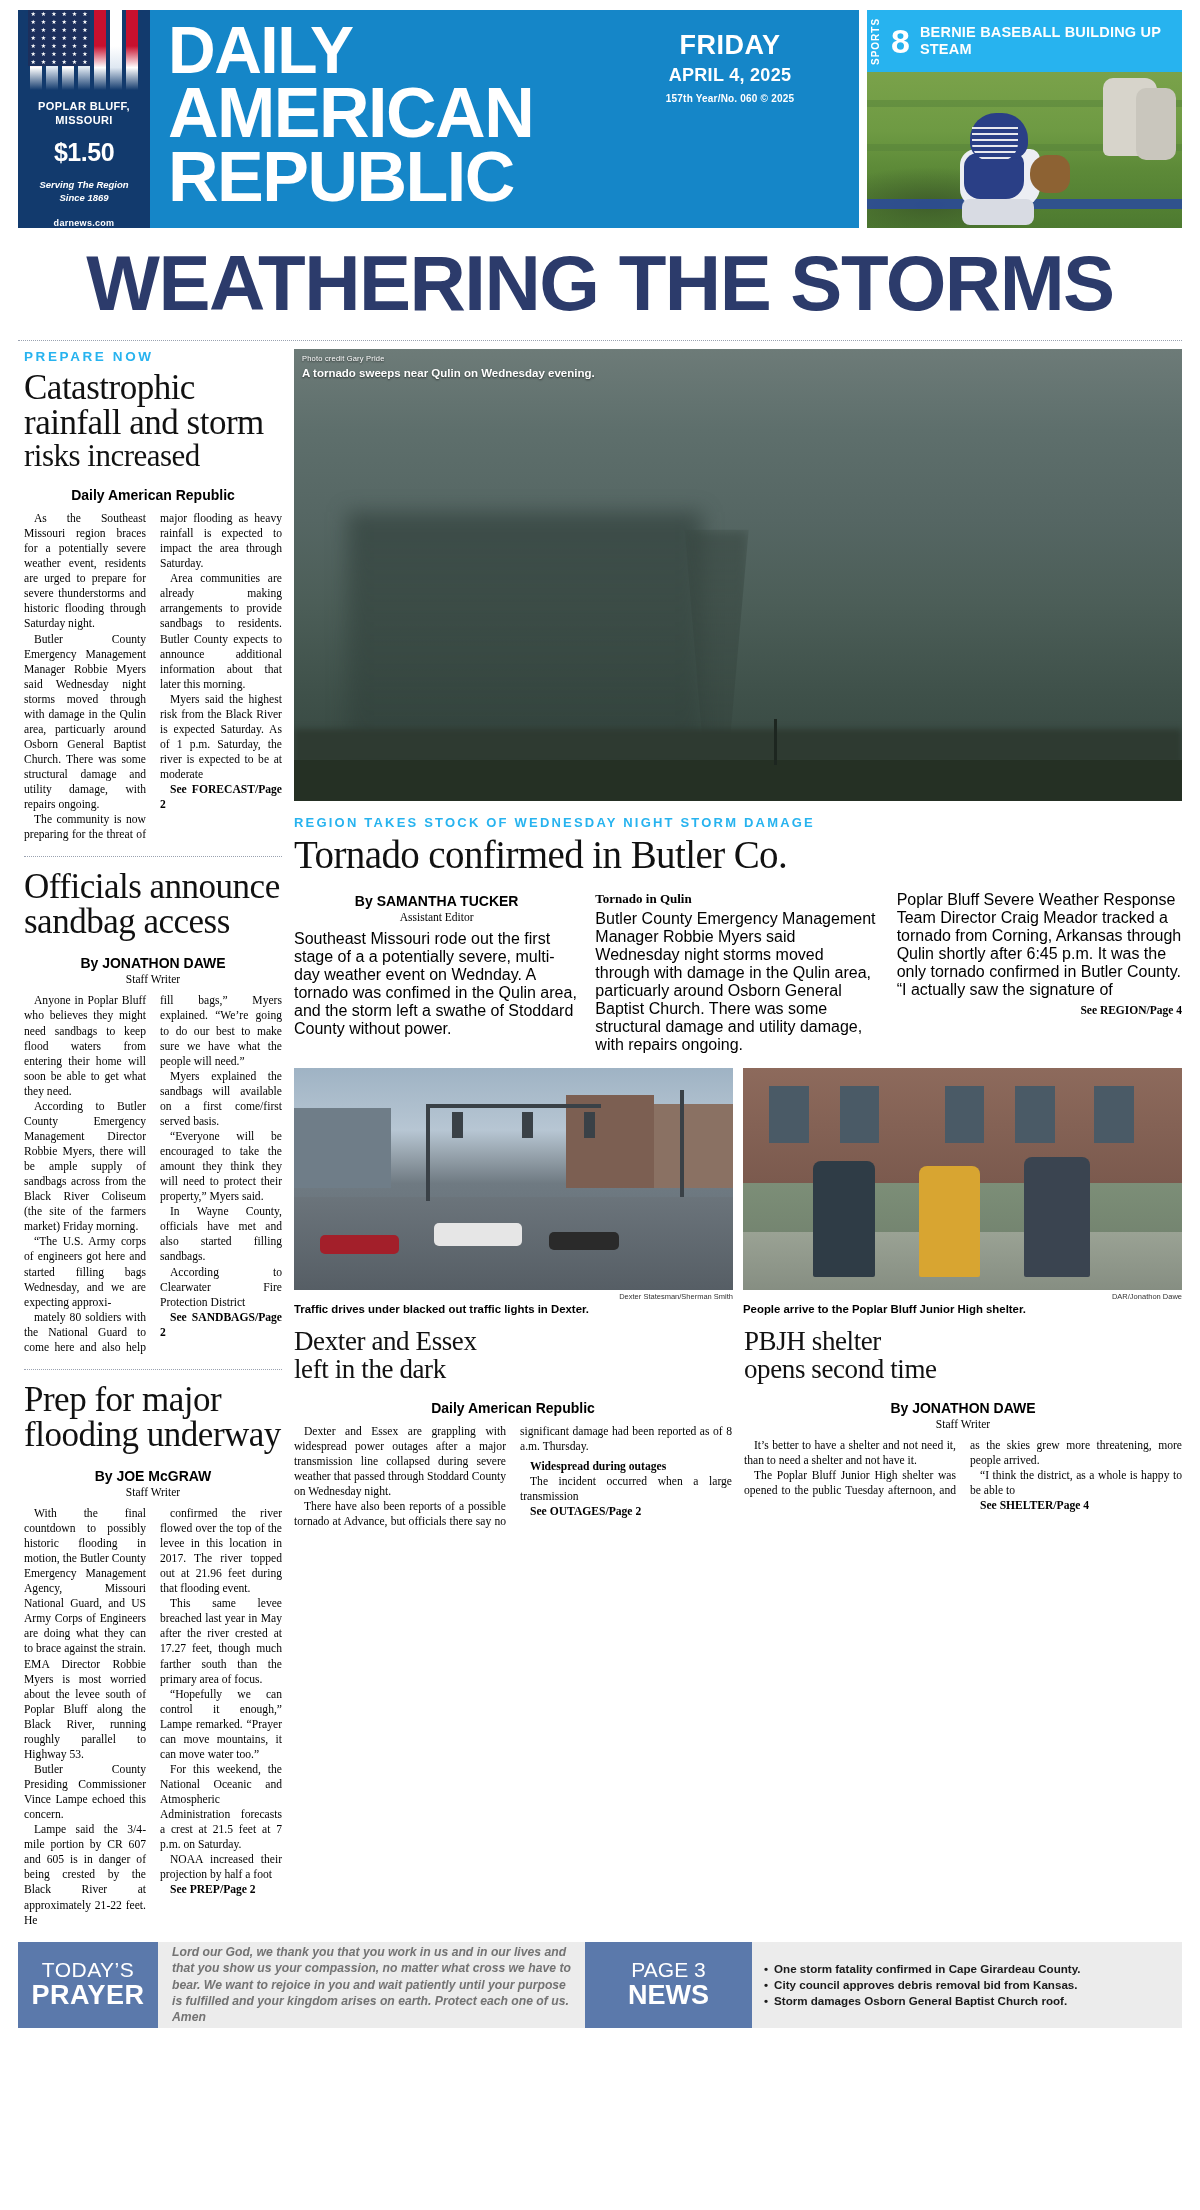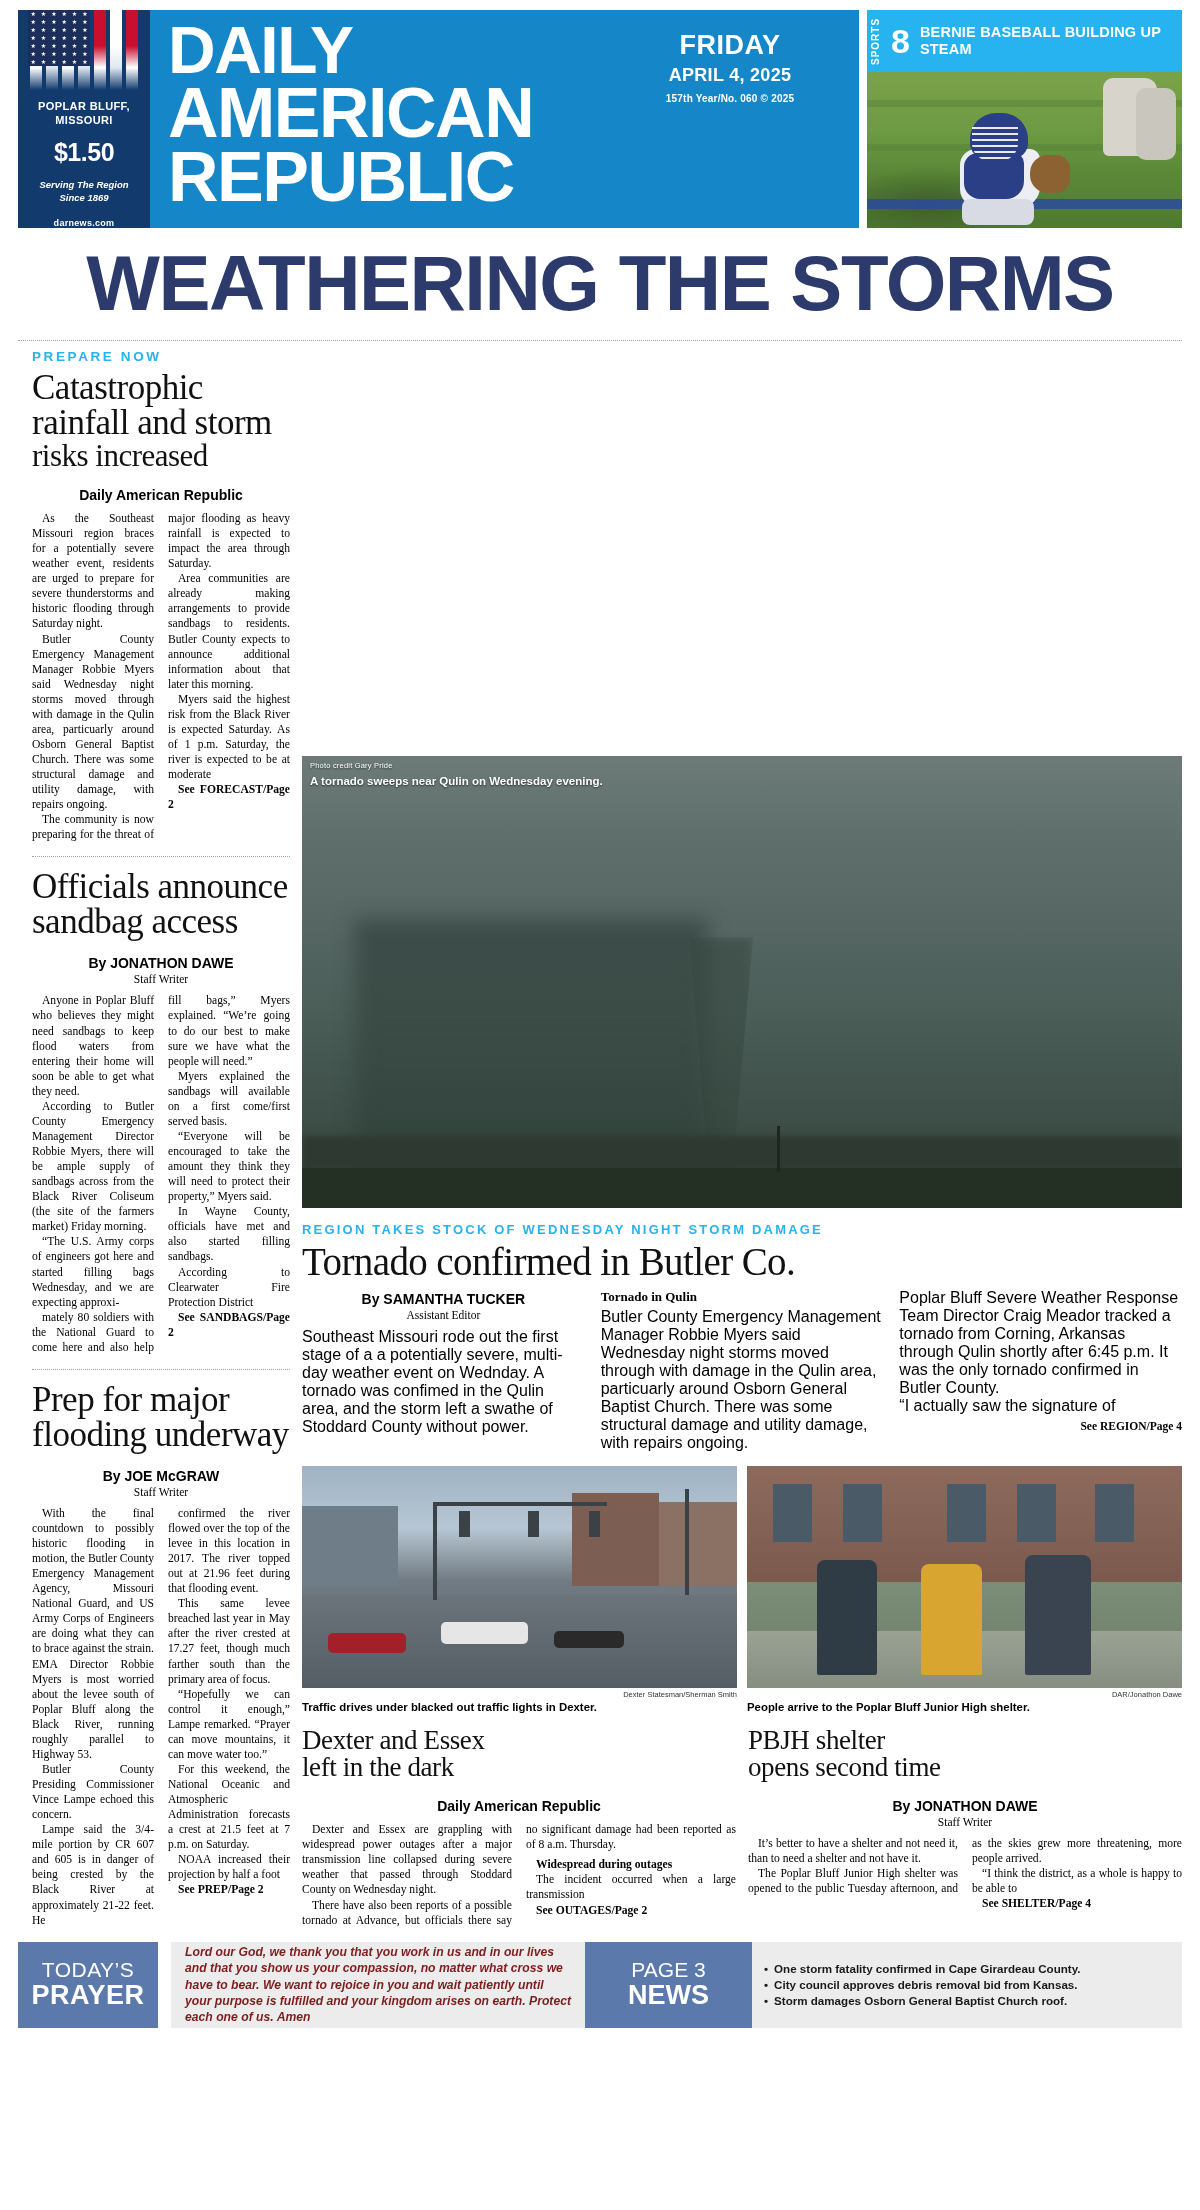--- a/index.html
+++ b/index.html
@@ -113,7 +113,7 @@
   .rule { border-top: 1px dotted #9aa2b0; margin: 6px 18px 0 18px; }
 
   
-  .main { display: flex; padding: 8px 18px 0 32px; gap: 12px; align-items: flex-end; }
+  .main { display: flex; padding: 8px 18px 0 24px; gap: 12px; }
   .col-left { width: 258px; flex: none; }
   .col-right { flex: 1; }
 

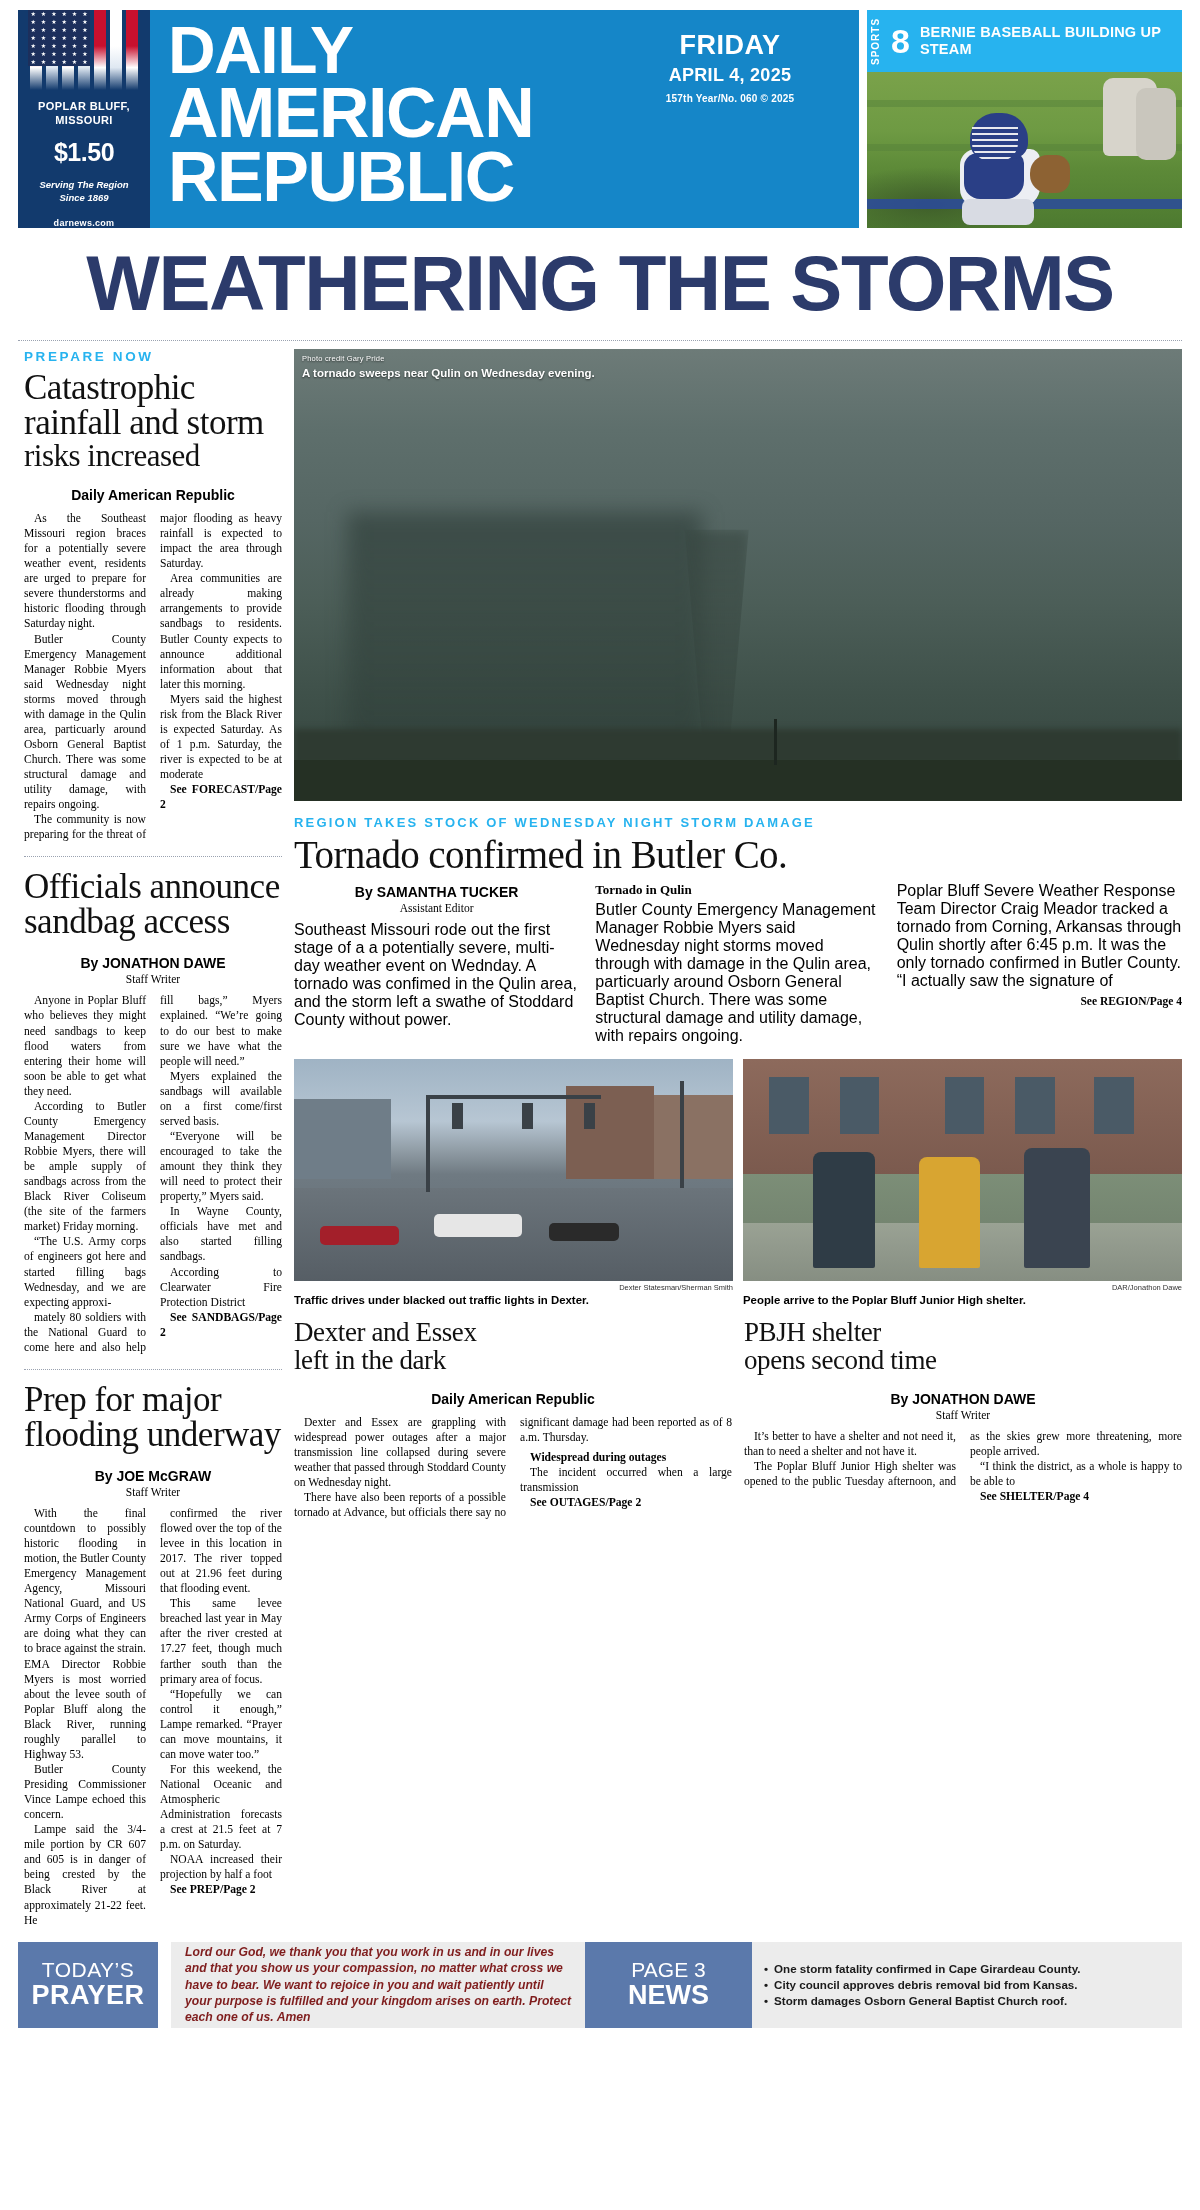--- a/index.html
+++ b/index.html
@@ -425,7 +425,7 @@
     <div>
       <div class="section-kicker">REGION TAKES STOCK OF WEDNESDAY NIGHT STORM DAMAGE</div>
       <div class="hl-serif hl-big">Tornado confirmed in Butler Co.</div>
-      <div style="display:flex;gap:16px;margin-top:8px">
+      <div style="display:flex;gap:16px;margin-top:17px">
         <div style="flex:1">
           <div class="byline" style="margin-top:2px">By SAMANTHA TUCKER</div>
           <div class="byline-sub">Assistant Editor</div>

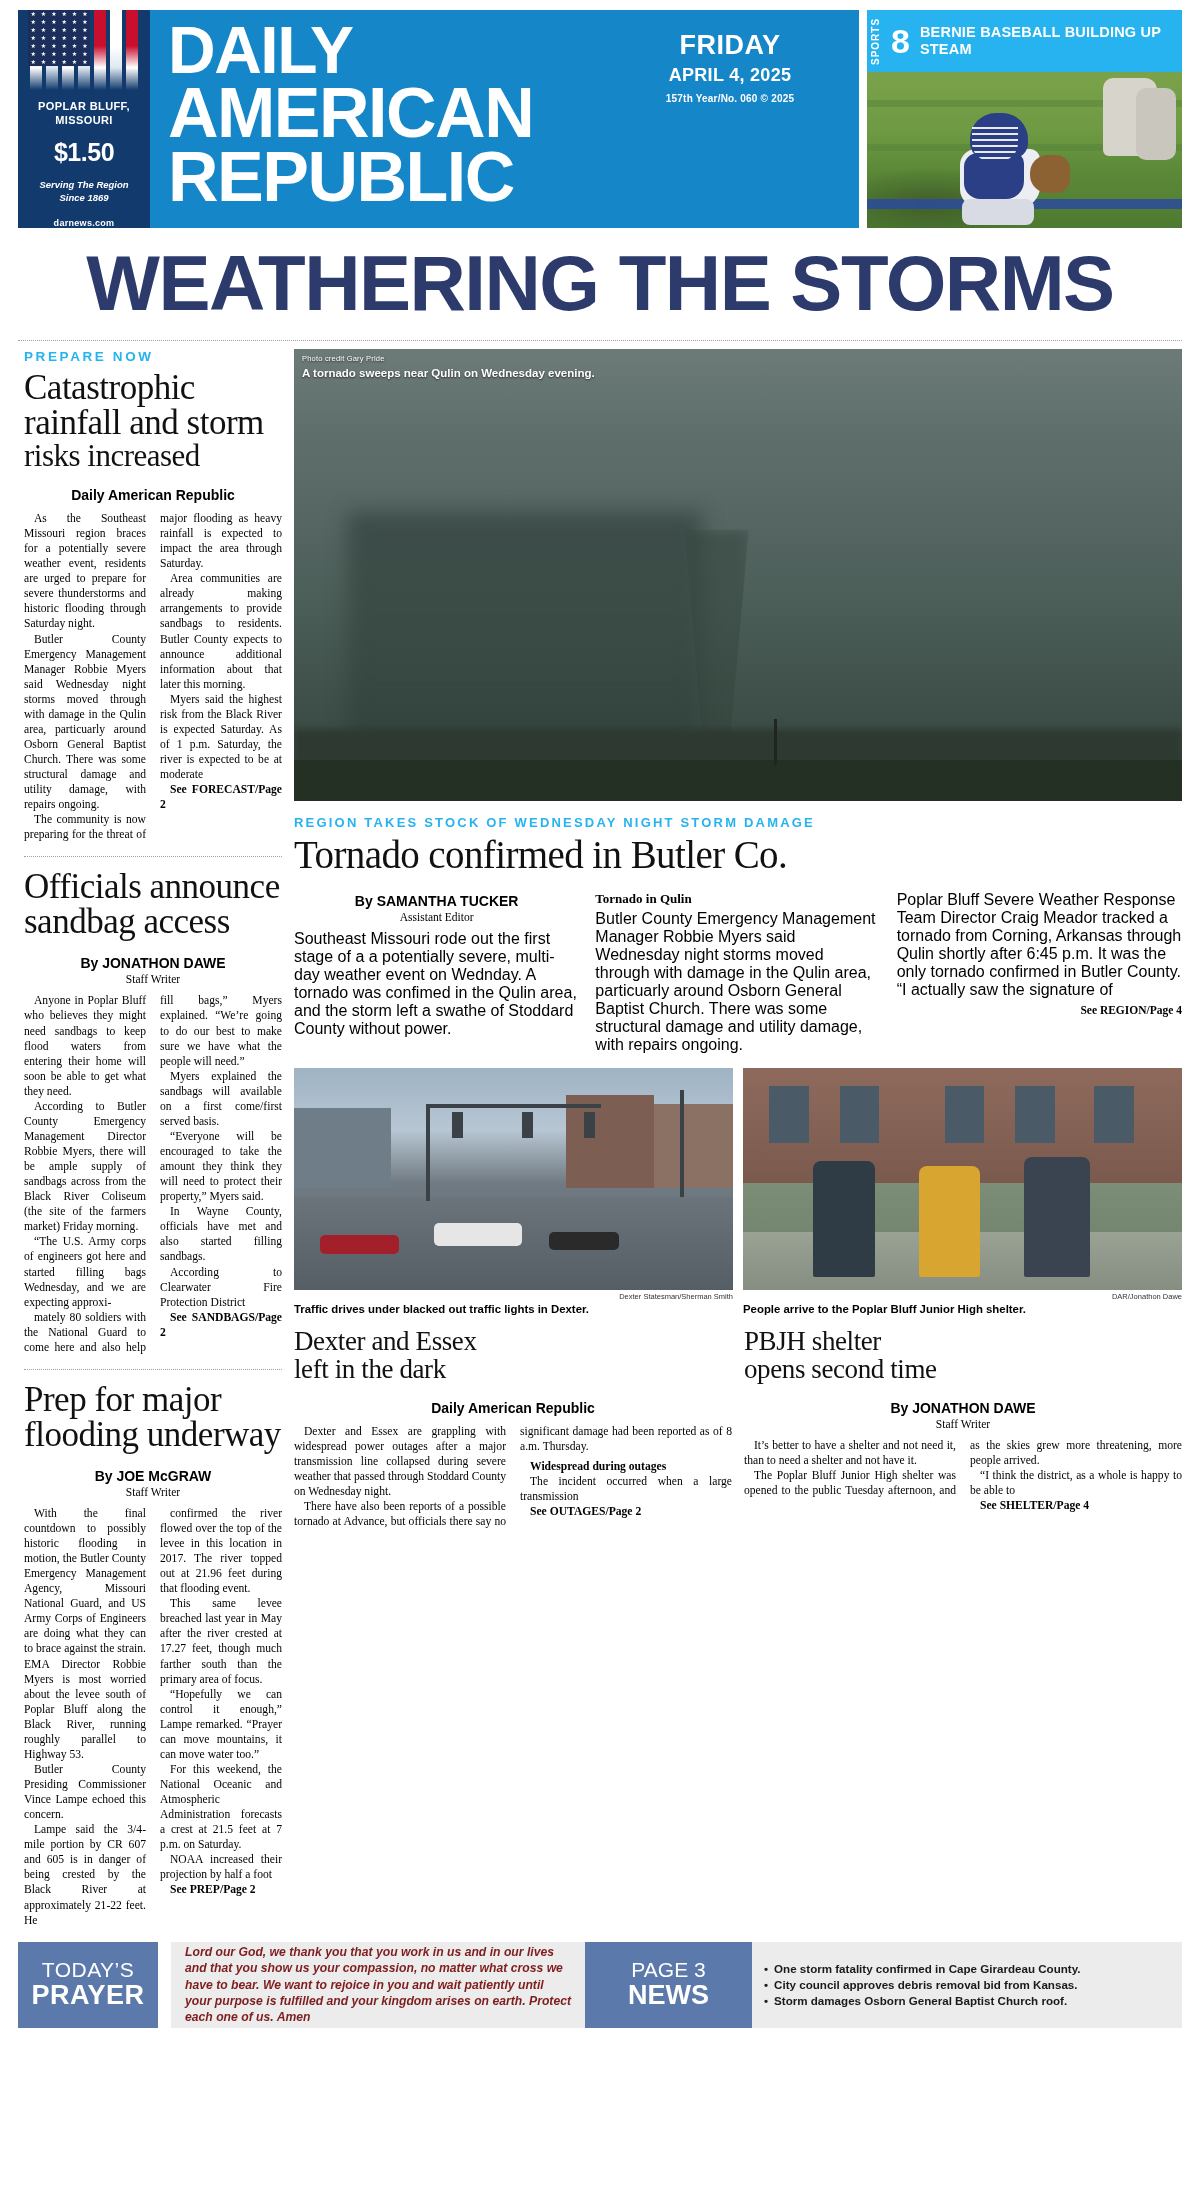--- a/index.html
+++ b/index.html
@@ -218,7 +218,7 @@
   .f-text {
     flex: 1; background: #ececec; padding: 9px 14px;
     font-size: 12.2px; font-style: italic; font-weight: bold; line-height: 1.33;
-    display: flex; align-items: center; color: #7f1d1d; margin-left: 13px;
+    display: flex; align-items: center; color: #737373;
   }
   .f-page {
     width: 167px; background: #5b79ab; color: #fff; flex: none;

